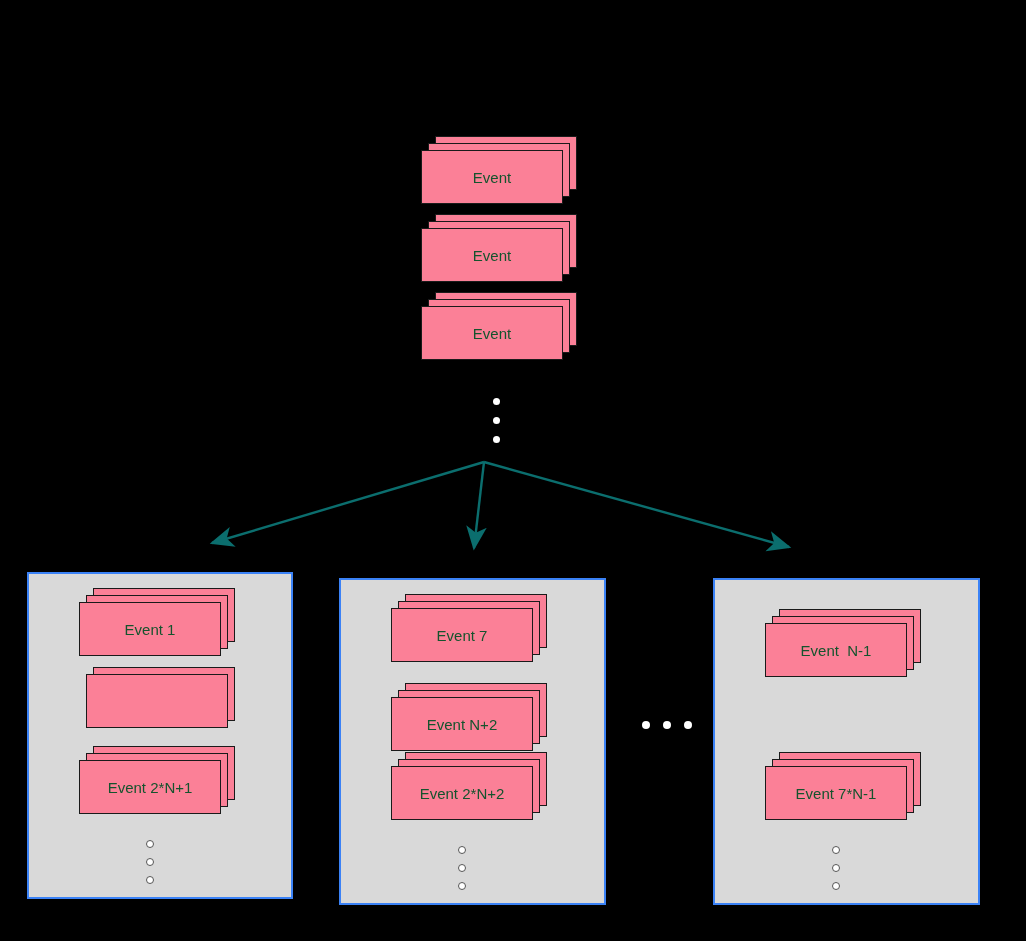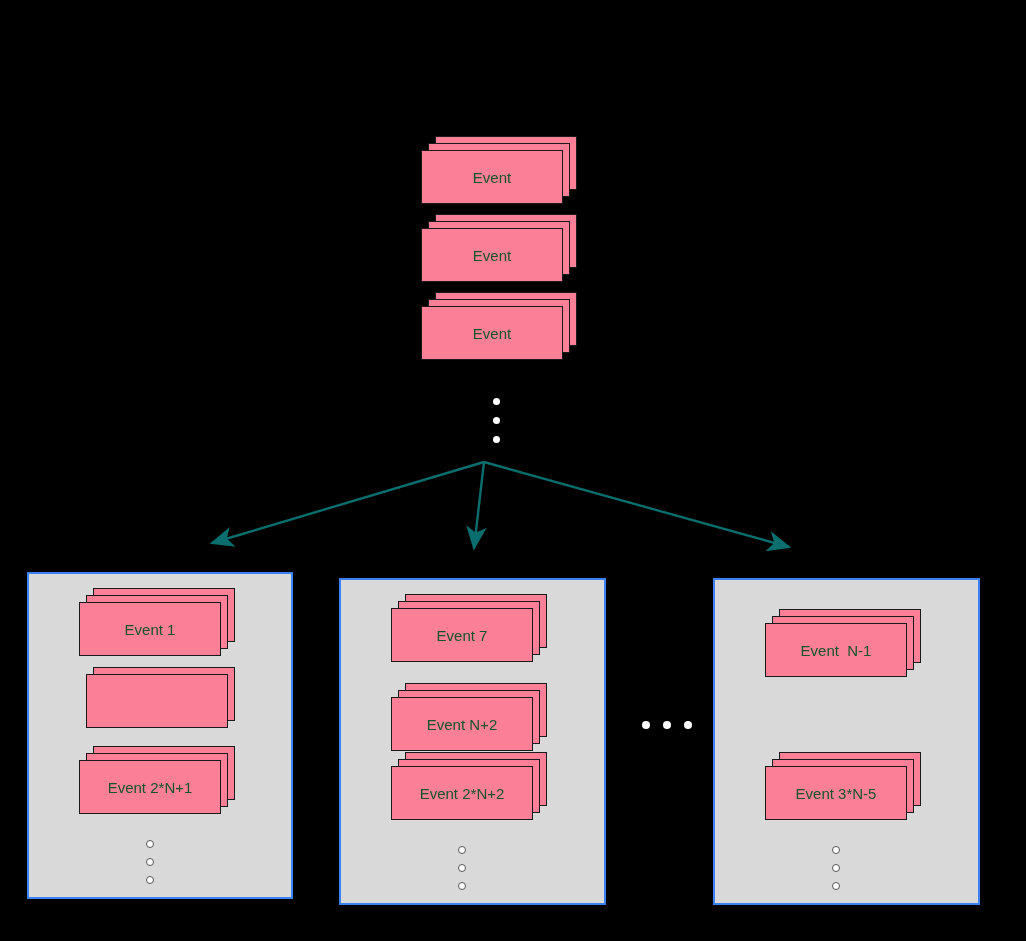--- a/index.html
+++ b/index.html
@@ -235,7 +235,7 @@
       <div class="card back2"></div>
       <div class="card back1"></div>
       <div class="card front">
-        <span class="card-label">Event 3*N-5</span>
+        <span class="card-label">Event 7*N-1</span>
       </div>
     </div>
     <div class="dots-vert-hollow" style="left:117px; top:266px;">

